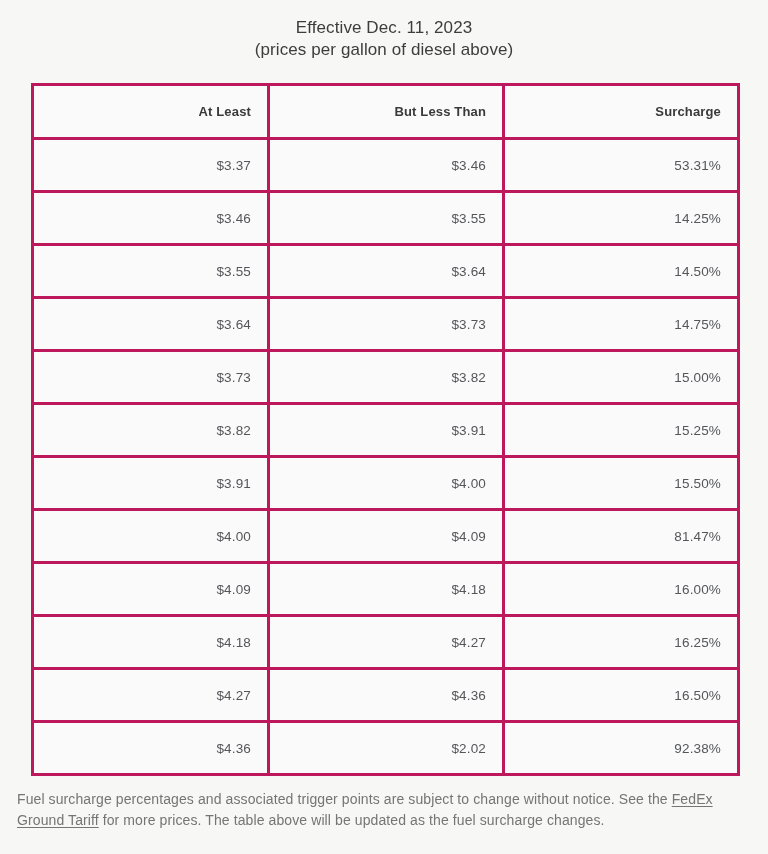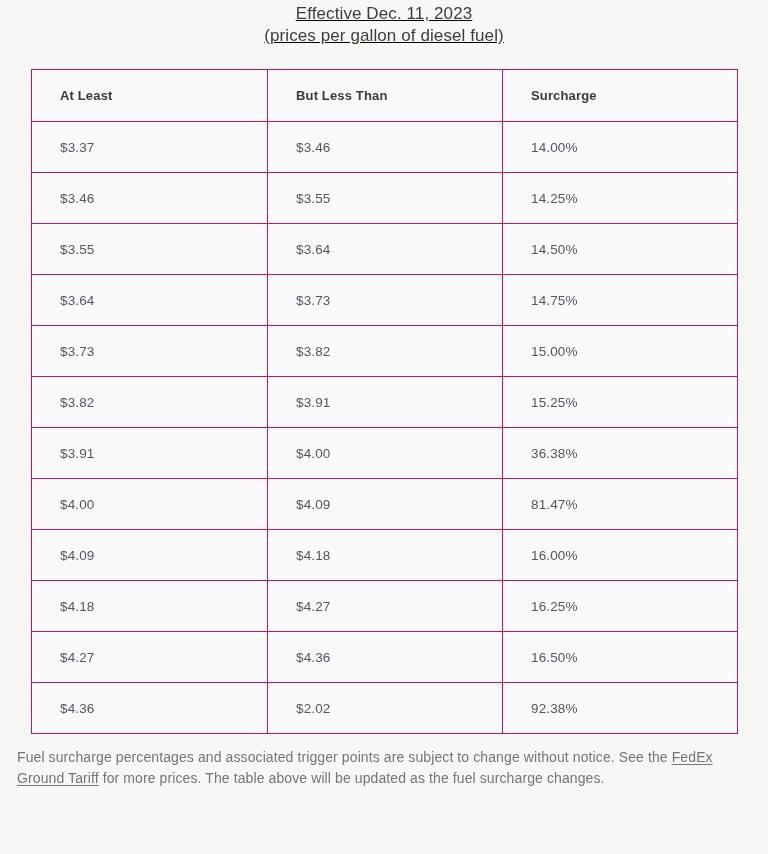--- a/index.html
+++ b/index.html
@@ -24,9 +24,8 @@
 
   
   .title-block {
-    padding-top: 3px;
+    padding-top: 17px;
     text-align: center;
-    text-decoration: underline;
   }
   .title-line {
     font-size: 17px;

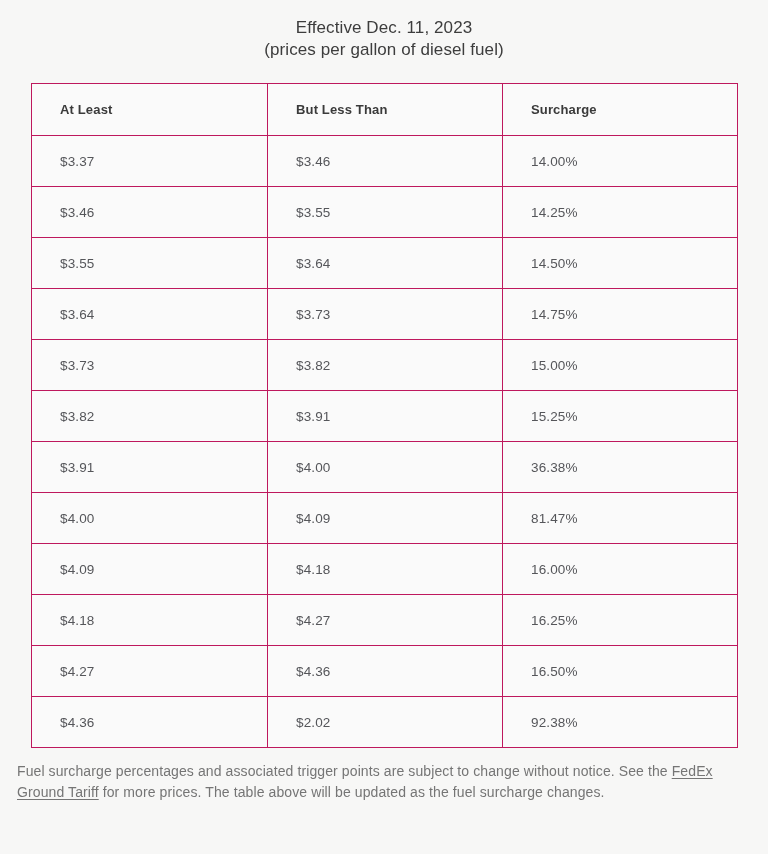--- a/index.html
+++ b/index.html
@@ -95,7 +95,7 @@
 
   <div class="title-block">
     <div class="title-line">Effective Dec. 11, 2023</div>
-    <div class="title-line">(prices per gallon of diesel fuel)</div>
+    <div class="title-line">(prices per gallon of diesel above)</div>
   </div>
 
   <div class="table-wrap">

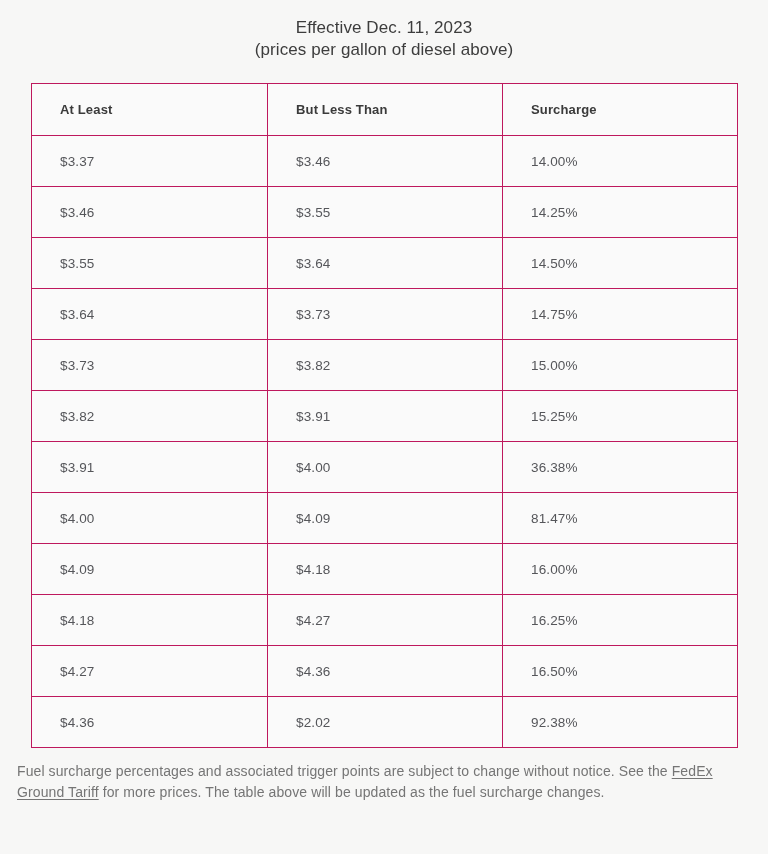--- a/index.html
+++ b/index.html
@@ -49,8 +49,8 @@
   }
   table.surcharge-table th,
   table.surcharge-table td {
-    border: 1px solid #be185d;
-    text-align: left;
+    border: 3px solid #be185d;
+    text-align: right;
     vertical-align: middle;
     padding: 0 16px 0 28px;
     background: #fafafa;

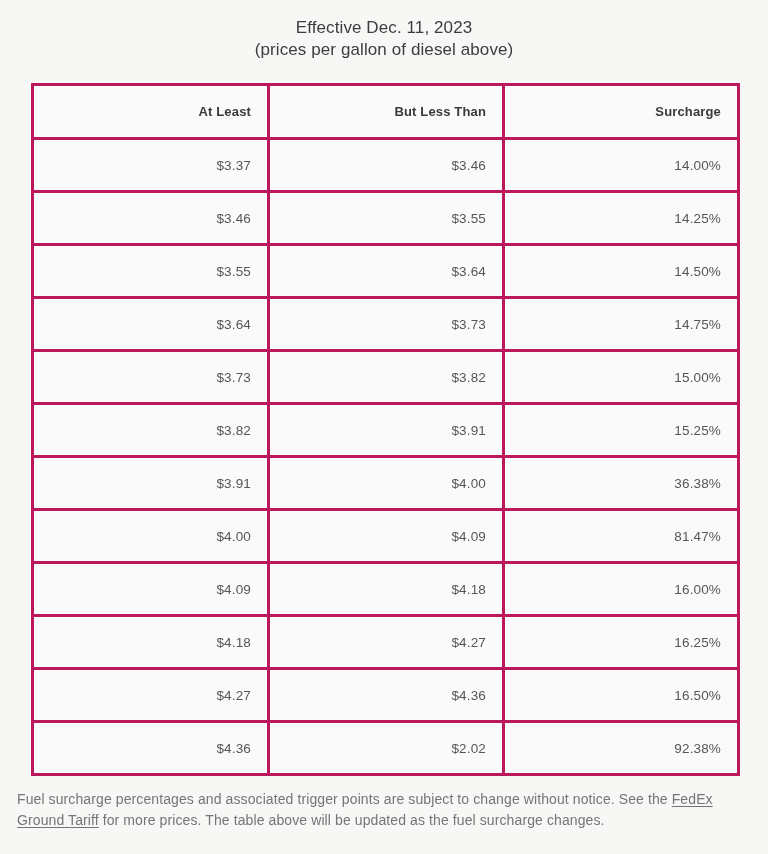--- a/index.html
+++ b/index.html
@@ -116,7 +116,7 @@
           <tr>
             <td>$3.37</td>
             <td>$3.46</td>
-            <td>14.00%</td>
+            <td>53.31%</td>
           </tr>
           <tr>
             <td>$3.46</td>

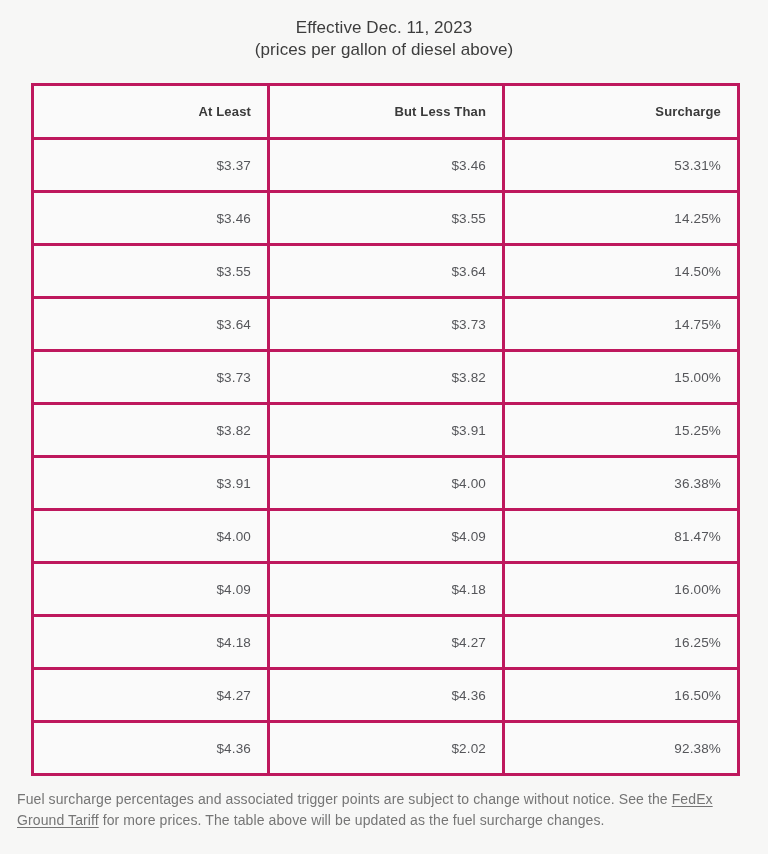--- a/index.html
+++ b/index.html
@@ -146,7 +146,7 @@
           <tr>
             <td>$3.91</td>
             <td>$4.00</td>
-            <td>36.38%</td>
+            <td>15.50%</td>
           </tr>
           <tr>
             <td>$4.00</td>

